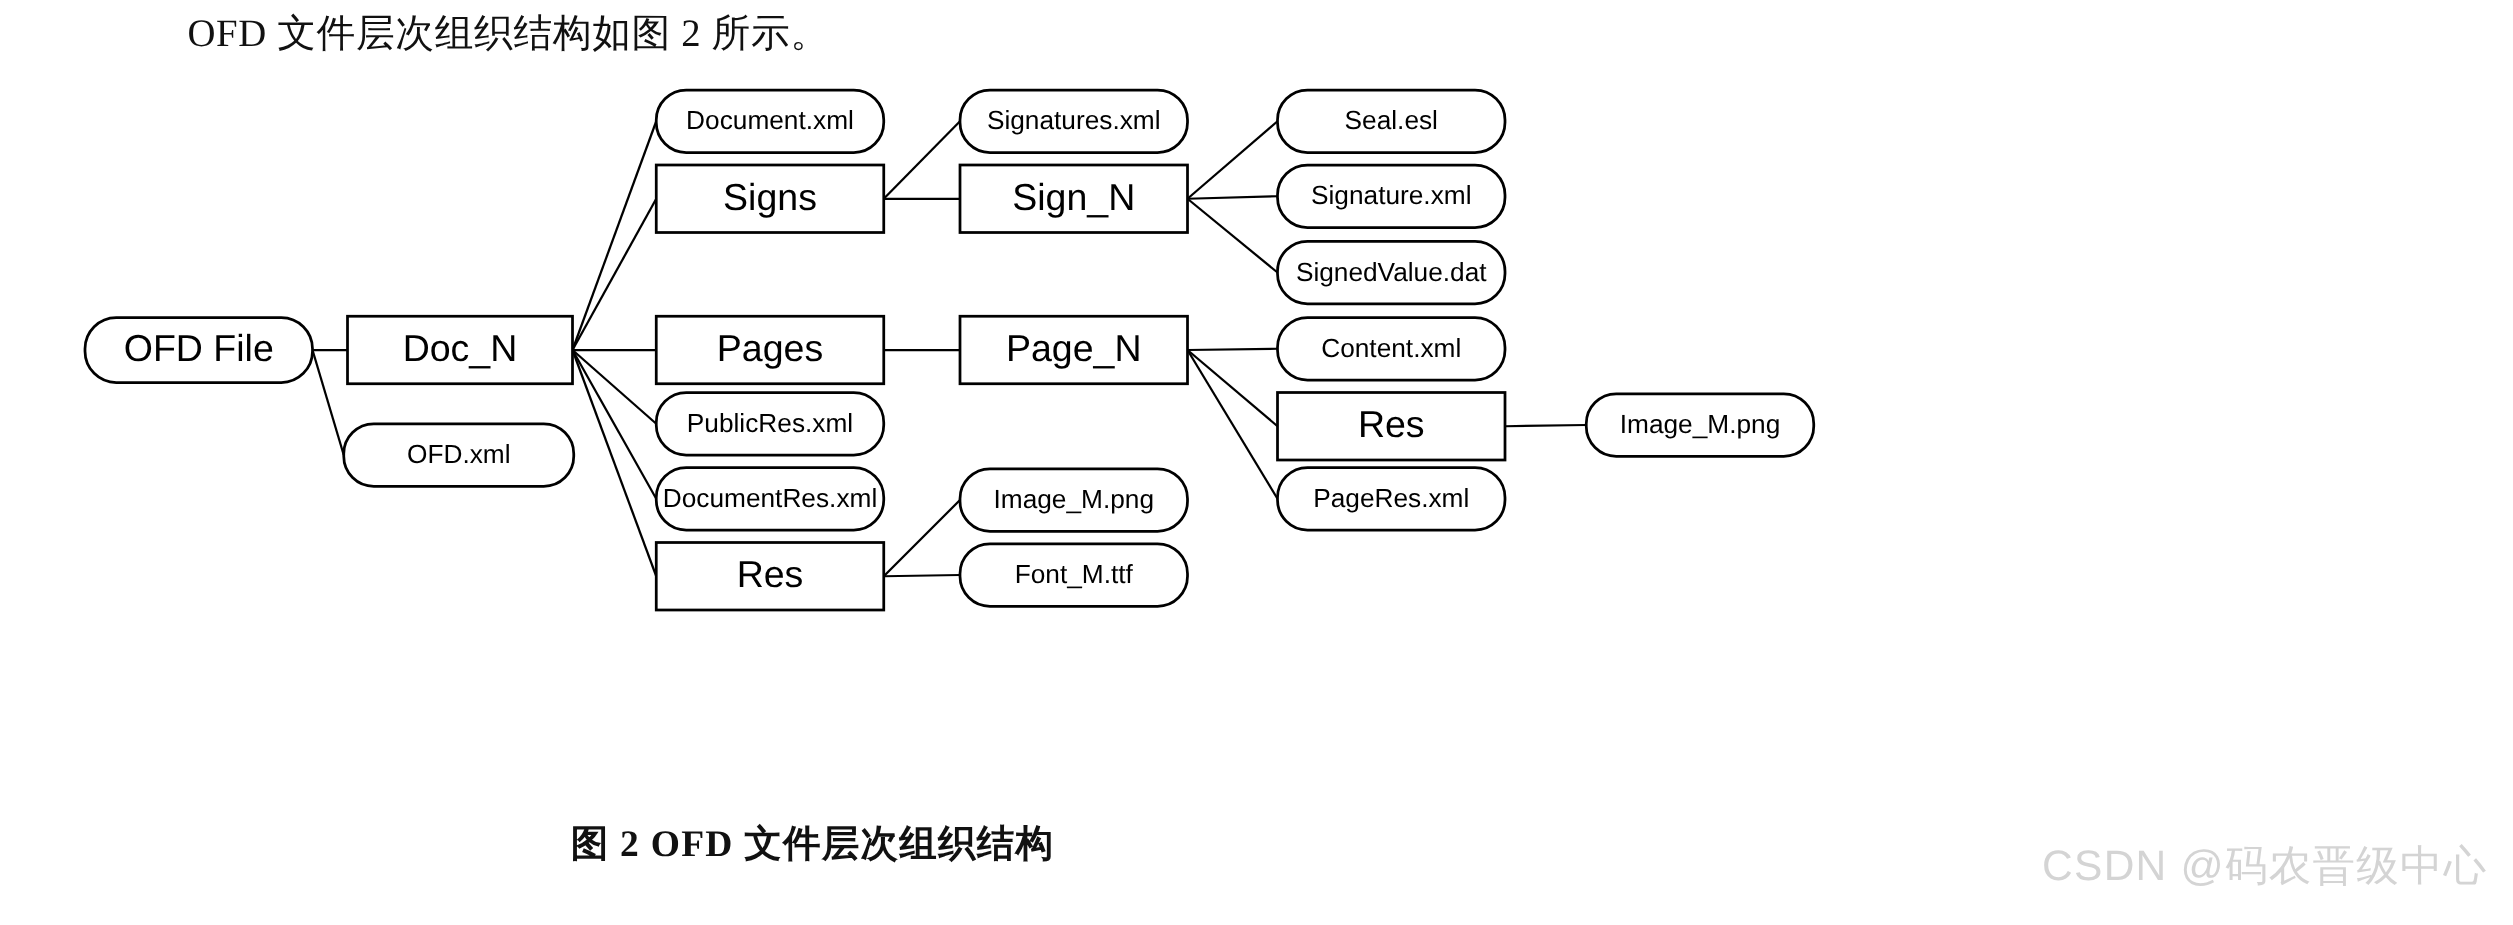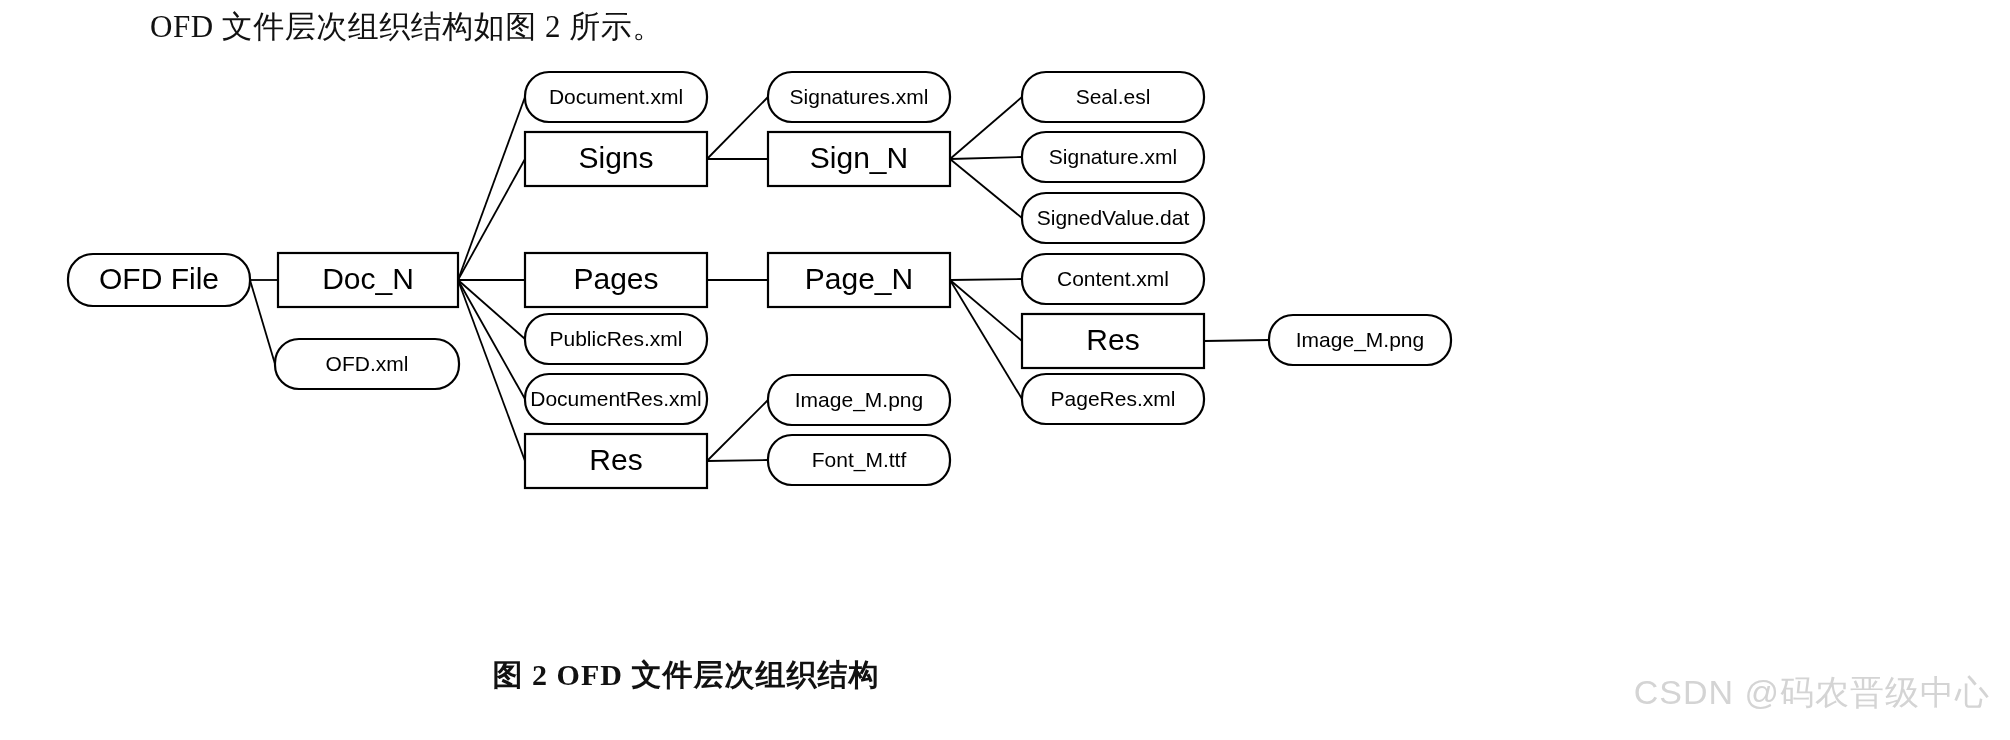--- a/index.html
+++ b/index.html
@@ -67,7 +67,6 @@
     color: #111111;
     letter-spacing: 1px;
     white-space: nowrap;
-    margin-left: 36px;
   }
   #watermark {
     position: absolute;

